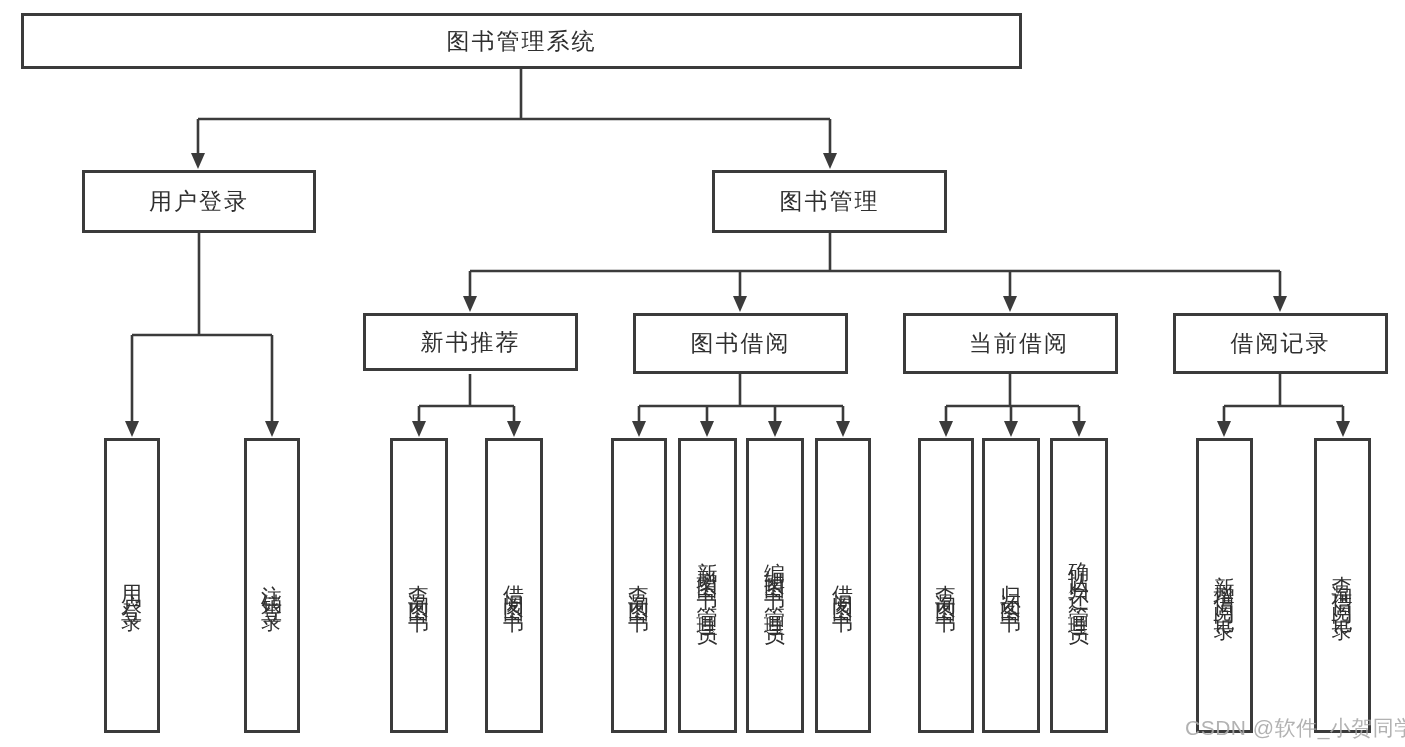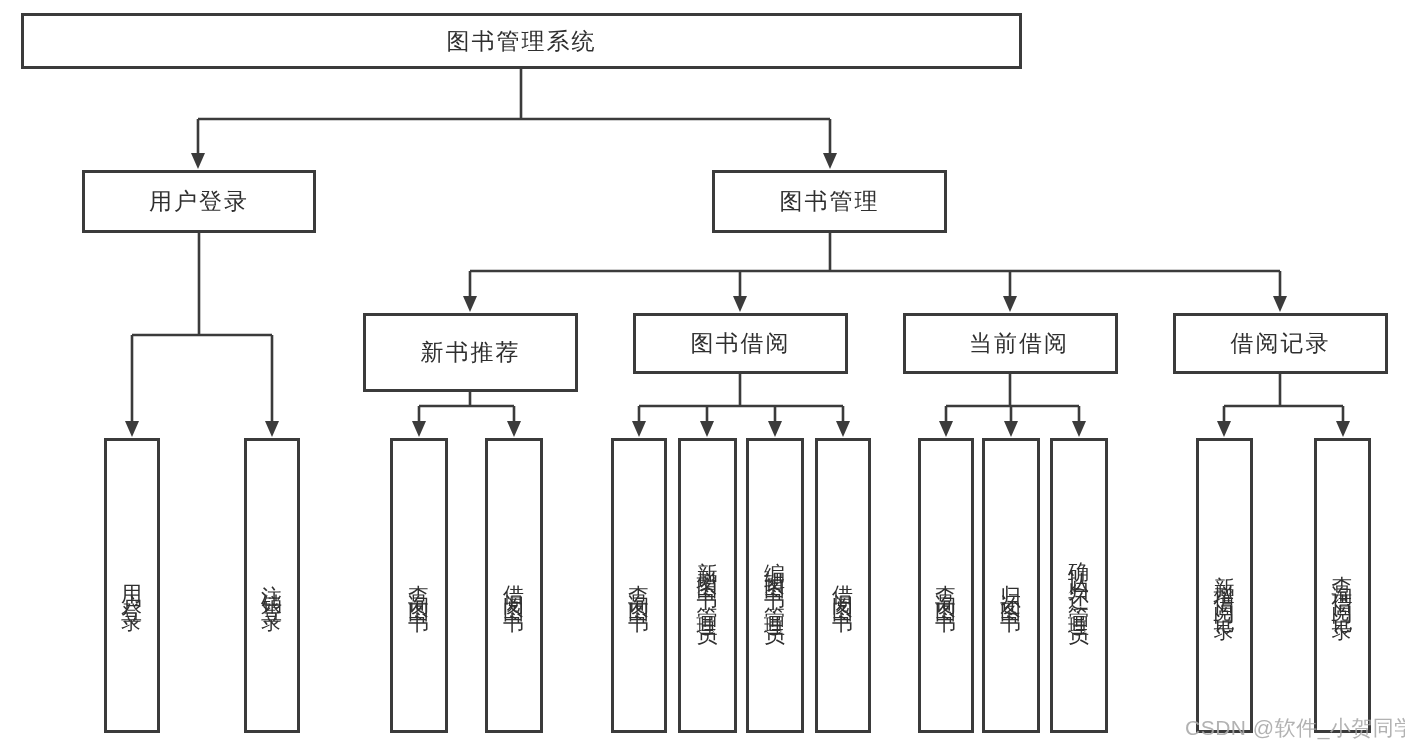--- a/index.html
+++ b/index.html
@@ -62,7 +62,7 @@
     <span>图书管理</span>
   </div>
 
-  <div class="box hbox" style="left:363px; top:313px; width:215px; height:79px;">
+  <div class="box hbox" style="left:363px; top:313px; width:215px; height:58px;">
     <span>新书推荐</span>
   </div>
   <div class="box hbox" style="left:633px; top:313px; width:215px; height:61px;">

